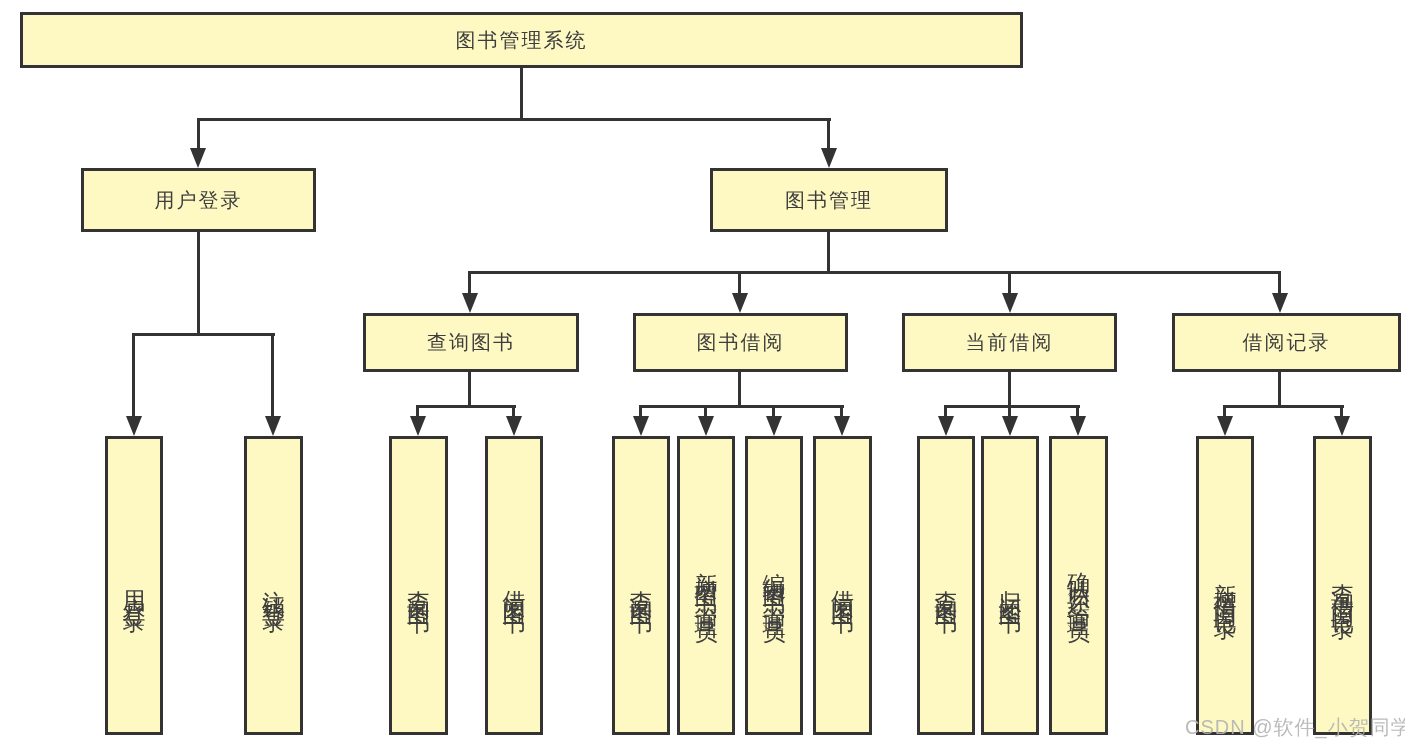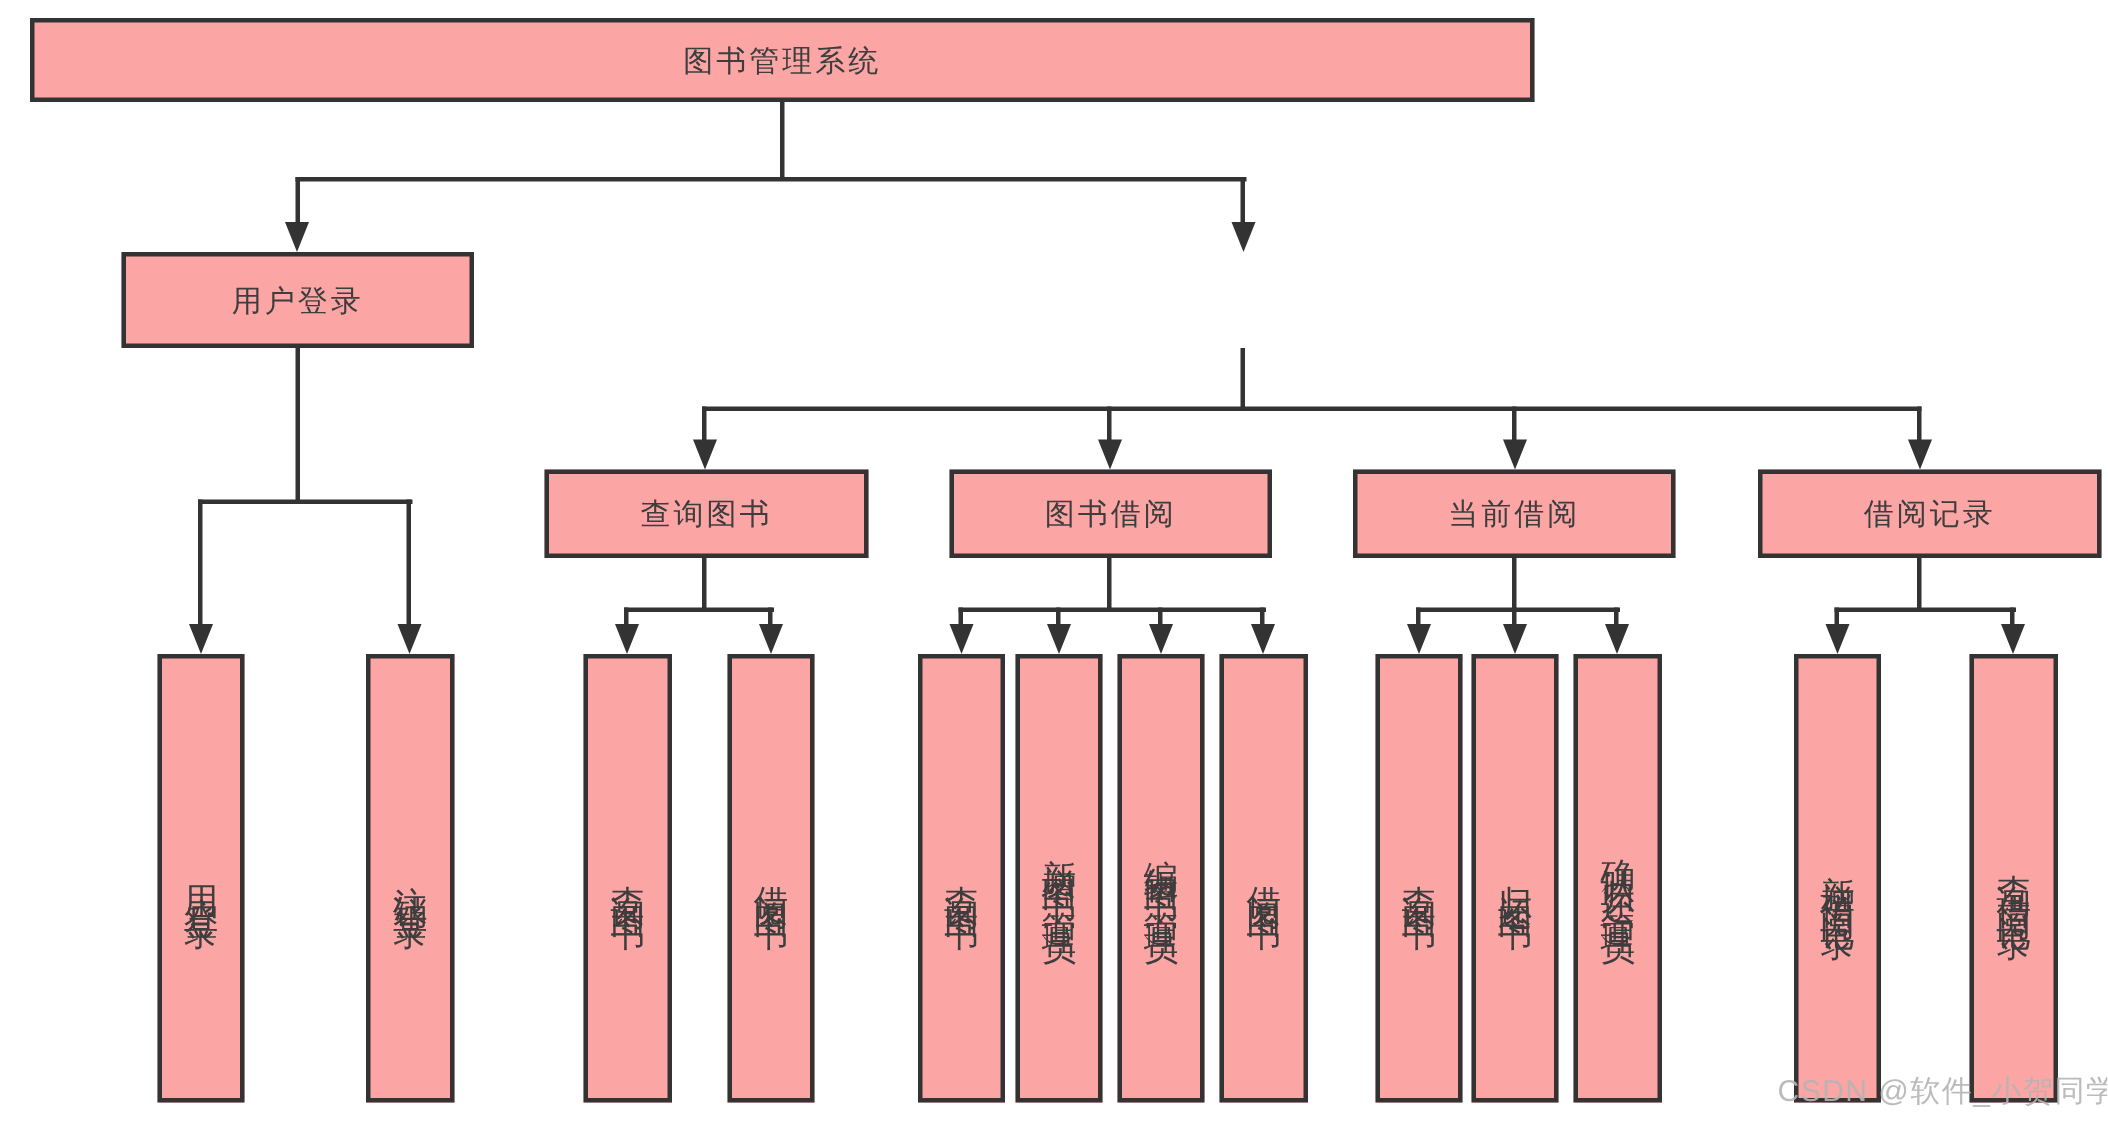--- a/index.html
+++ b/index.html
@@ -8,7 +8,7 @@
     font-family:"Liberation Sans","DejaVu Sans",sans-serif;
   }
   .box{
-    position:absolute;box-sizing:border-box;background:#fca5a5;border:3px solid #333333;
+    position:absolute;box-sizing:border-box;background:#fef9c3;border:3px solid #333333;
     display:flex;align-items:center;justify-content:center;
   }
   .hlabel{

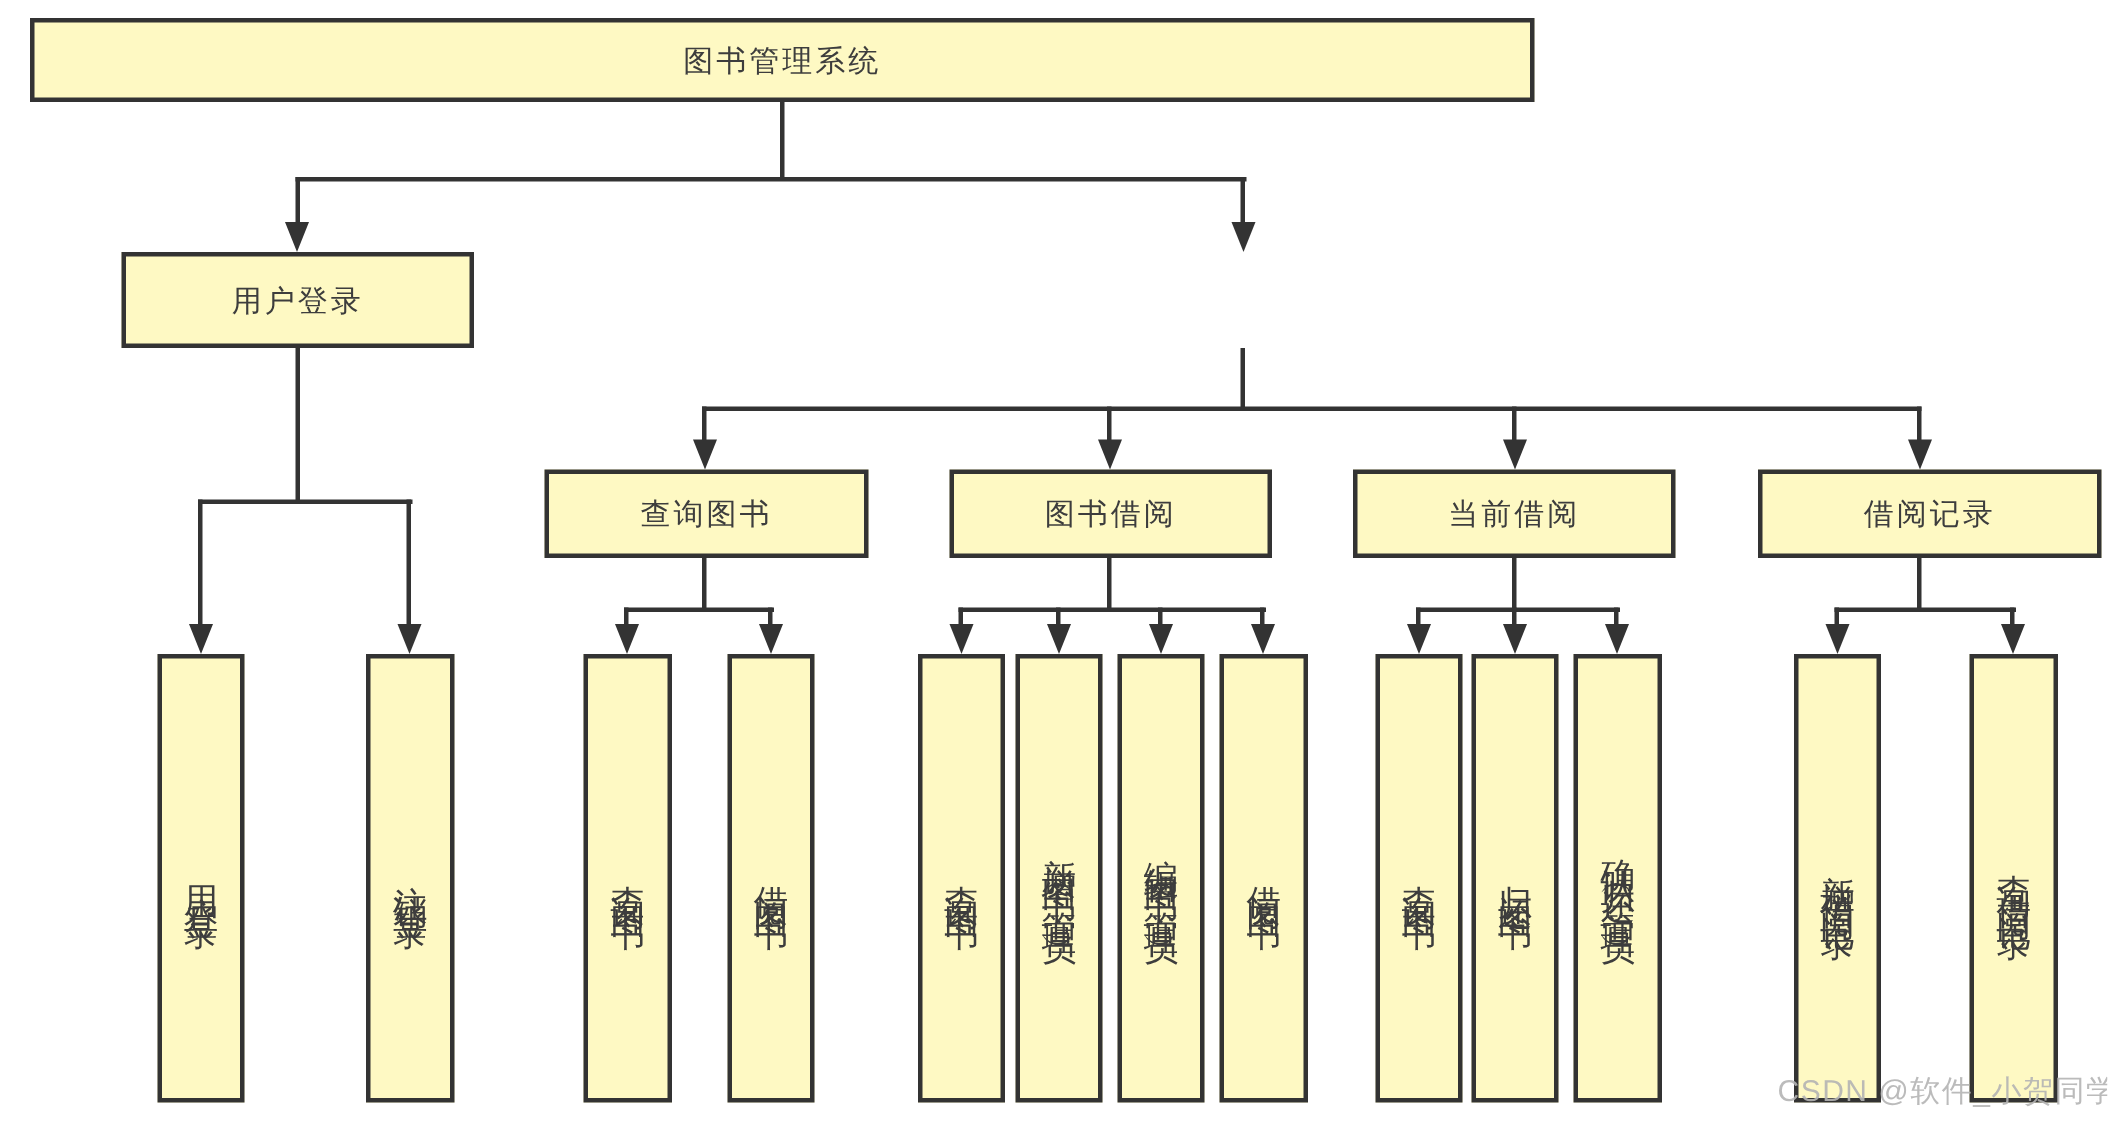--- a/index.html
+++ b/index.html
@@ -48,6 +48,9 @@
 
   <div class="box" style="left:81px;top:168px;width:235px;height:64px">
     <span class="hlabel">用户登录</span>
+  </div>
+  <div class="box" style="left:710px;top:168px;width:238px;height:64px">
+    <span class="hlabel">图书管理</span>
   </div>
 
   <div class="vline" style="left:197px;top:232px;height:104px"></div>

